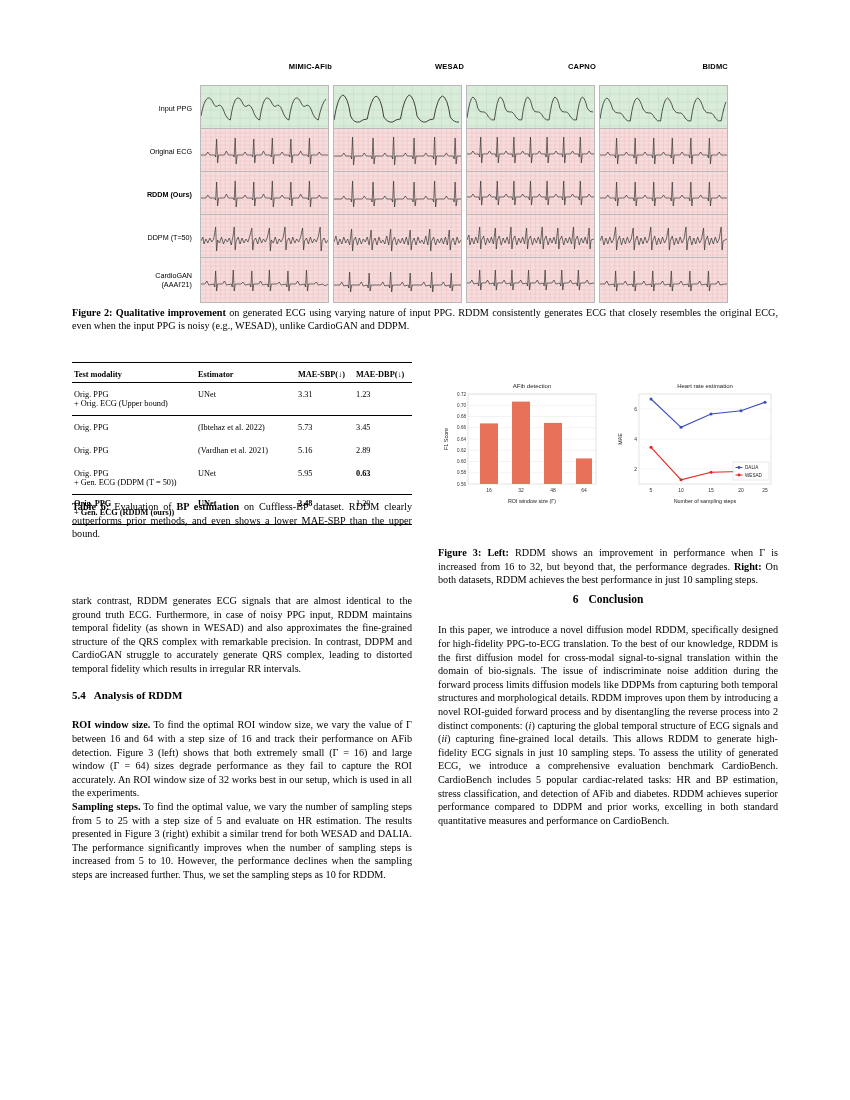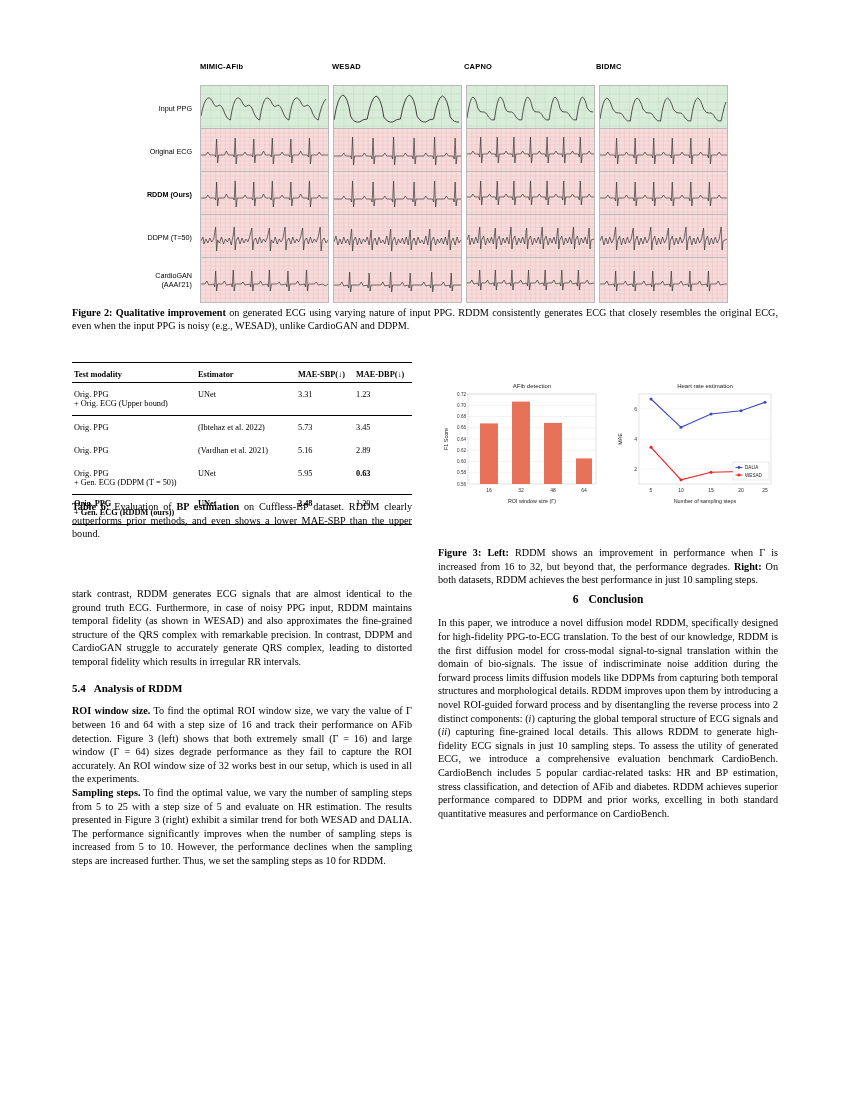--- a/index.html
+++ b/index.html
@@ -35,7 +35,7 @@
   }
   .fig2-colhead {
     flex: 1;
-    text-align: left;
+    text-align: right;
     font-family: "Liberation Sans", sans-serif;
     font-size: 7.5px;
     font-weight: bold;

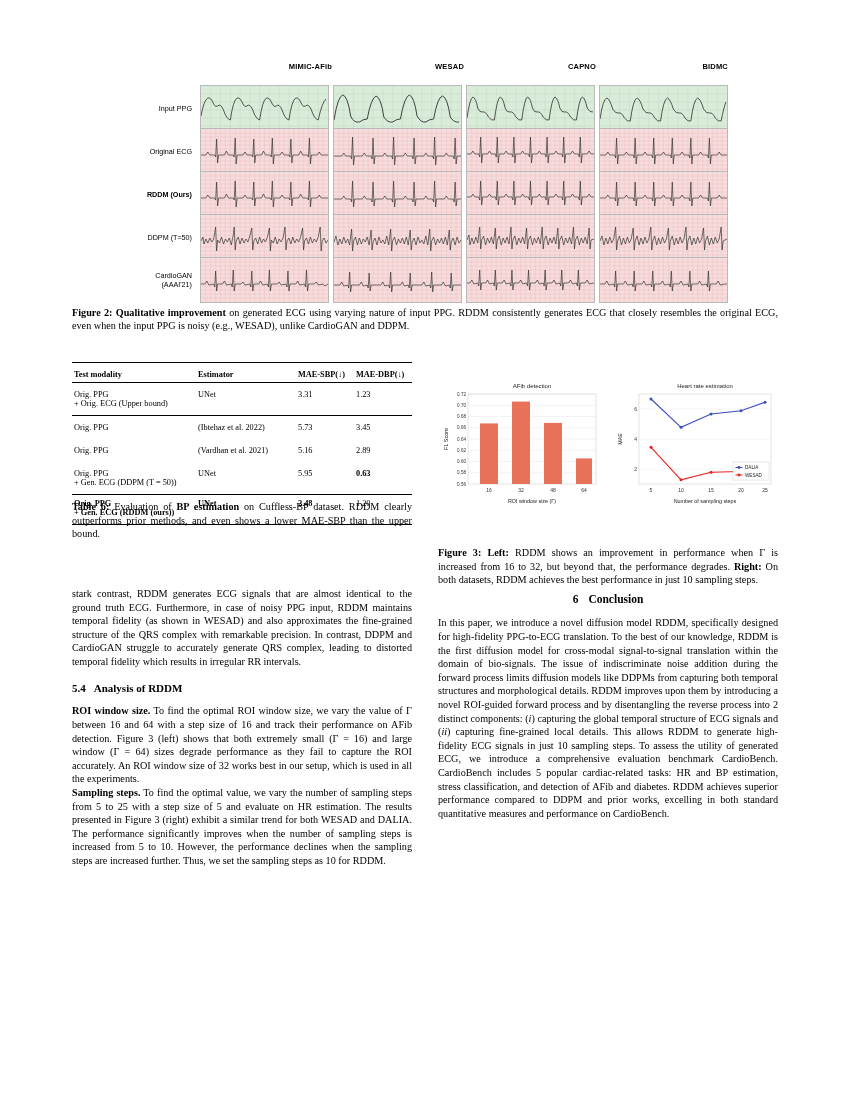--- a/index.html
+++ b/index.html
@@ -156,7 +156,7 @@
   }
   #col-left { left: 72px; top: 578px; }
   #col-right { left: 438px; top: 578px; }
-  .col p { margin: 9px 0 0 0; text-indent: 0; }
+  .col p { margin: 16px 0 0 0; text-indent: 0; }
   .col p + p { margin-top: 0; }
   .sec-head {
     font-weight: bold;

